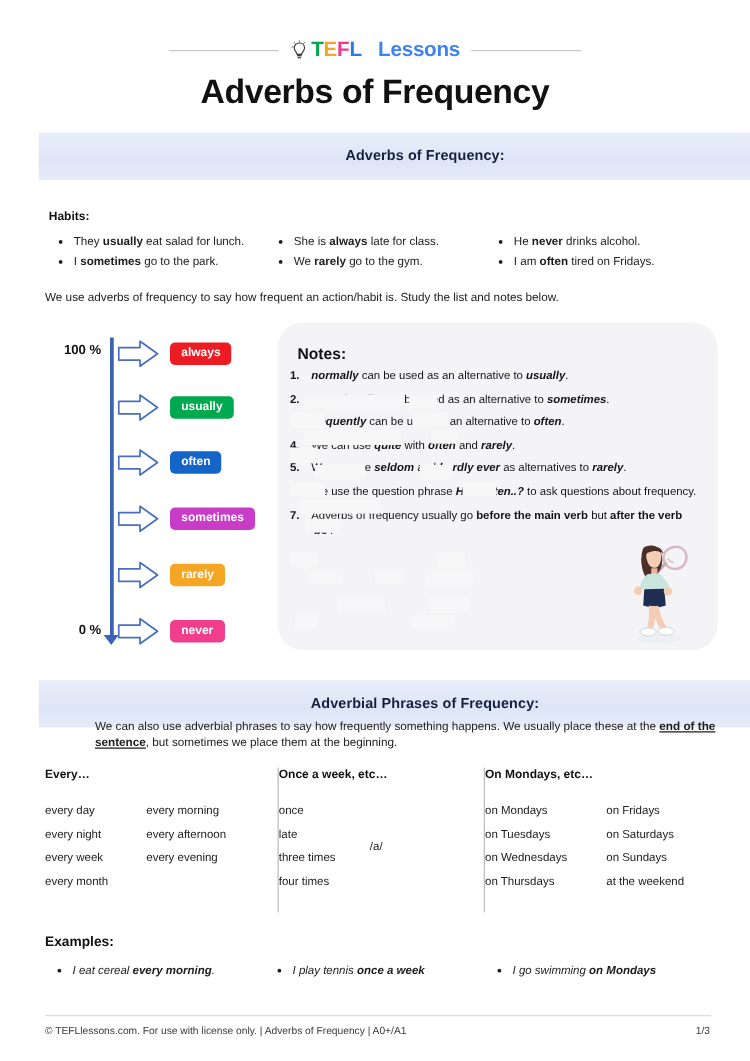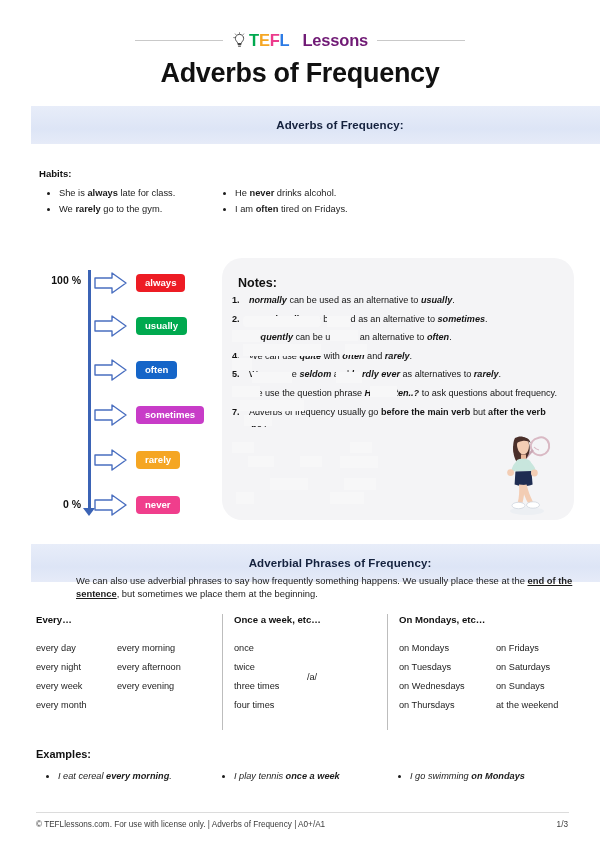--- a/index.html
+++ b/index.html
@@ -54,7 +54,7 @@
   .brand-logo .l2 { color: #F5A623; }
   .brand-logo .l3 { color: #EC3B8C; }
   .brand-logo .l4 { color: #2C7BE5; }
-  .brand-logo .lw { color: #701a75; margin-left: 13px; }
+  .brand-logo .lw { color: #3b82f6; margin-left: 13px; }
 
   .page-title {
     position: absolute;

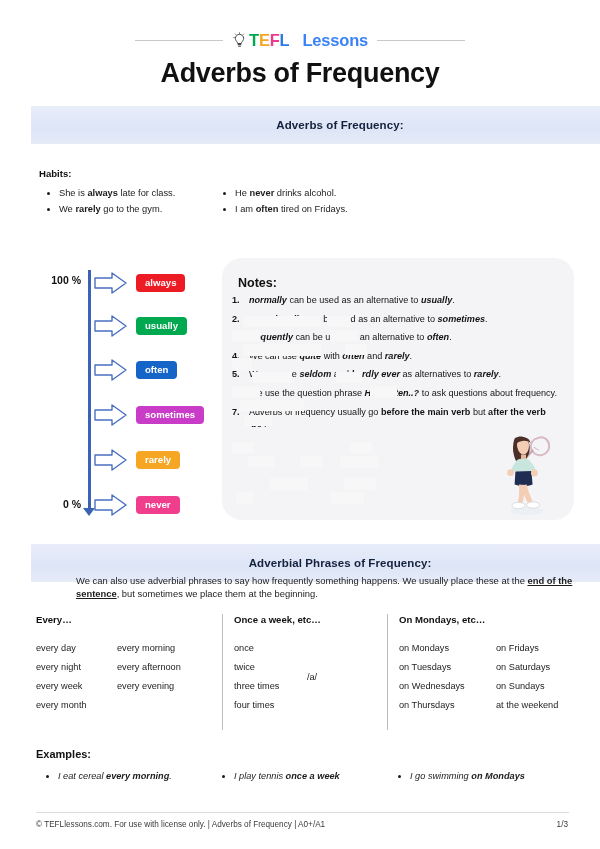--- a/index.html
+++ b/index.html
@@ -400,6 +400,12 @@
   <div class="sub-head" id="habits-head">Habits:</div>
 
   <div class="habit-cols">
+    <div class="habit-col">
+      <ul>
+        <li><span>They </span><b>usually</b><span> eat salad for lunch.</span></li>
+        <li><span>I </span><b>sometimes</b><span> go to the park.</span></li>
+      </ul>
+    </div>
     <div class="habit-col">
       <ul>
         <li><span>She is </span><b>always</b><span> late for class.</span></li>

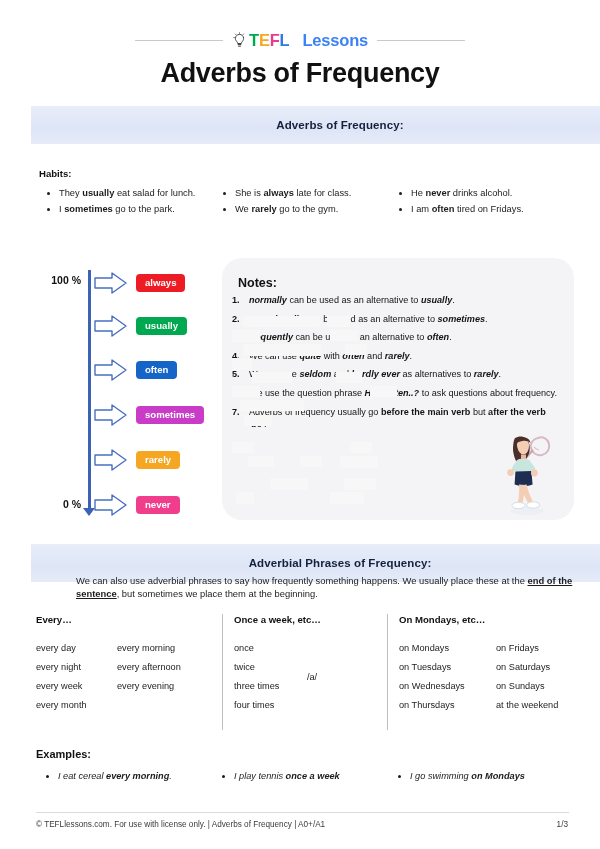--- a/index.html
+++ b/index.html
@@ -420,6 +420,7 @@
     </div>
   </div>
 
+  <div class="para" id="list-note">We use adverbs of frequency to say how frequent an action/habit is. Study the list and notes below.</div>
 
   <div class="scale">
     <div class="scale-axis"></div>

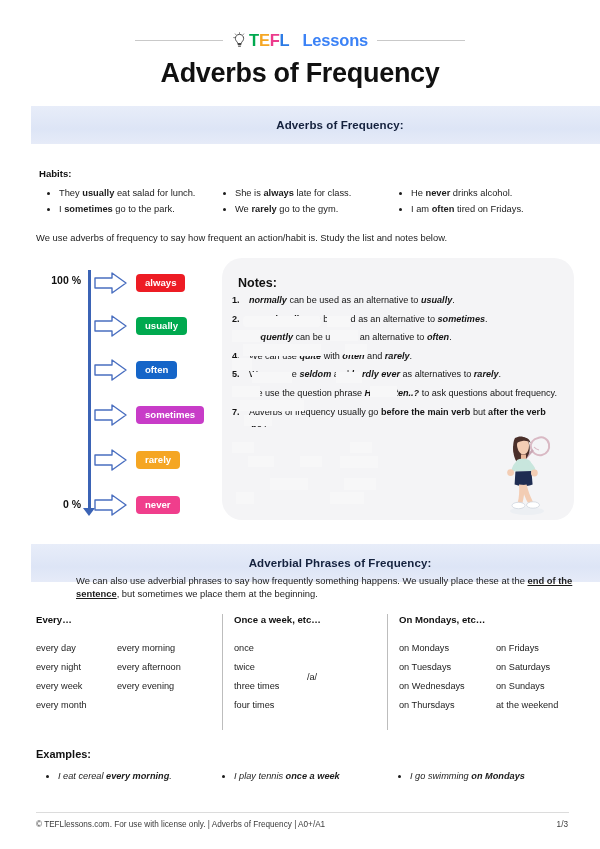--- a/index.html
+++ b/index.html
@@ -286,7 +286,7 @@
     position: relative;
     box-sizing: border-box;
   }
-  .pcol + .pcol { border-left: 1px solid #bdbdbd; padding-left: 11px; }
+  .pcol + .pcol { border-left: 1px solid #bdbdbd; }
   #pcol1 { width: 186px; }
   #pcol2 { width: 165px; }
   #pcol3 { width: 182px; }

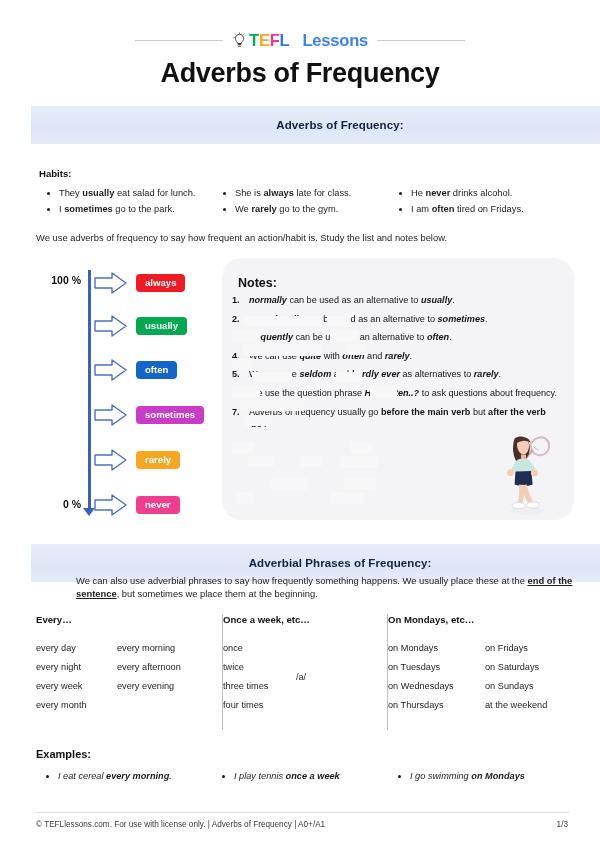--- a/index.html
+++ b/index.html
@@ -567,7 +567,7 @@
       <div class="pcol-body">
         <div class="sub">
           <span>once</span>
-          <span>twice</span>
+          <span>late</span>
           <span>three times</span>
           <span>four times</span>
         </div>

